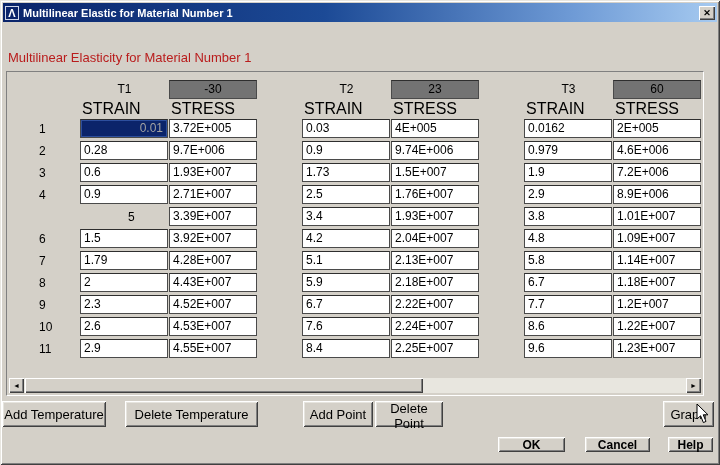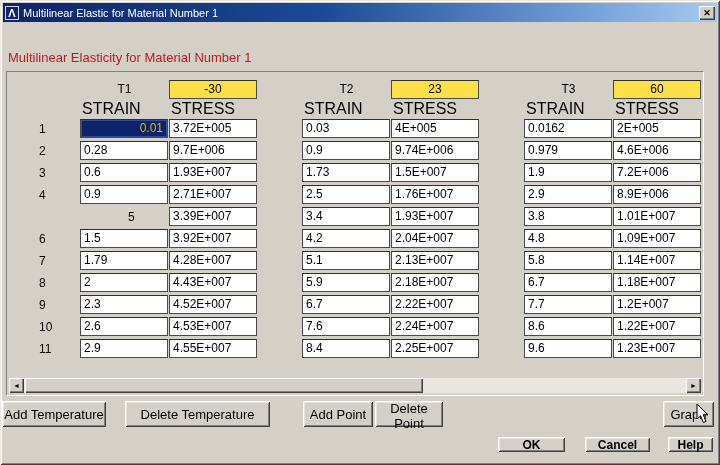--- a/index.html
+++ b/index.html
@@ -21,7 +21,7 @@
     flex:0 0 auto;
   }
   .title-text {
-    color:#ffffff; font-size:11px; font-weight:normal; margin-left:4px;
+    color:#ffffff; font-size:11px; font-weight:bold; margin-left:4px;
     white-space:nowrap; overflow:hidden; flex:1 1 auto;
   }
   .close-btn {

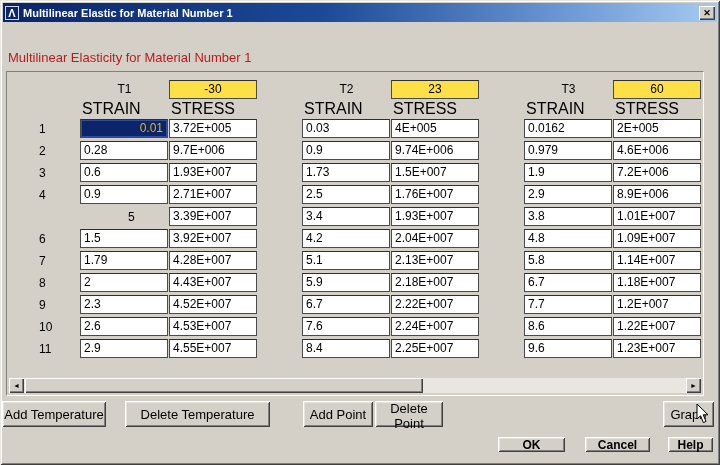--- a/index.html
+++ b/index.html
@@ -47,7 +47,7 @@
   .col-gap { width:44px; }
   .cell-t-label { width:89px; text-align:center; font-size:12px; color:#000; }
   .cell-t-input {
-    width:88px; margin-right:1px; height:19px; background:#fde047;
+    width:88px; margin-right:1px; height:19px; background:#737373;
     border:1px solid #4a4a4a; border-top-color:#2e2e2e;
     text-align:center; font-size:12px; line-height:17px; color:#000;
   }

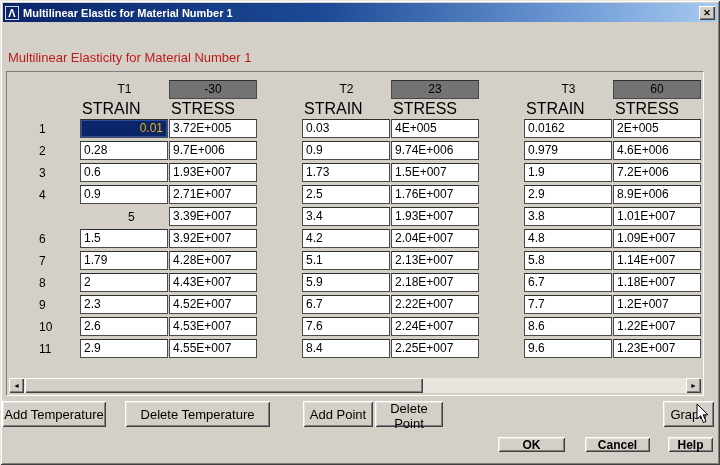--- a/index.html
+++ b/index.html
@@ -59,7 +59,7 @@
     overflow:hidden; white-space:nowrap;
   }
   .cell.selected {
-    background:#0b246a; color:#eab308; text-align:right; padding-right:4px; padding-left:0;
+    background:#0b246a; color:#a3a3a3; text-align:right; padding-right:4px; padding-left:0;
     box-shadow: inset 0 0 0 1px #2d4f9e;
   }
   

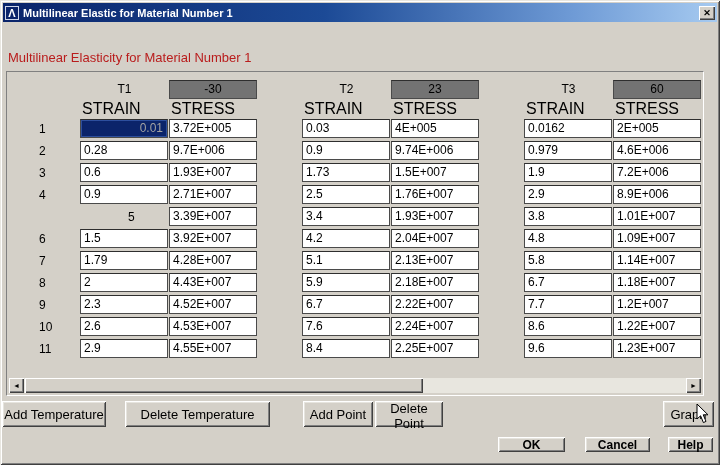--- a/index.html
+++ b/index.html
@@ -87,7 +87,7 @@
   }
   .btn-tall { top:401px; height:26px; }
   .btn-add-temp    { left:2px;   width:104px; }
-  .btn-del-temp    { left:125px; width:145px; }
+  .btn-del-temp    { left:125px; width:133px; }
   .btn-add-point   { left:303px; width:70px; }
   .btn-del-point   { left:375px; width:68px; }
   .btn-graph       { left:663px; width:51px; }

